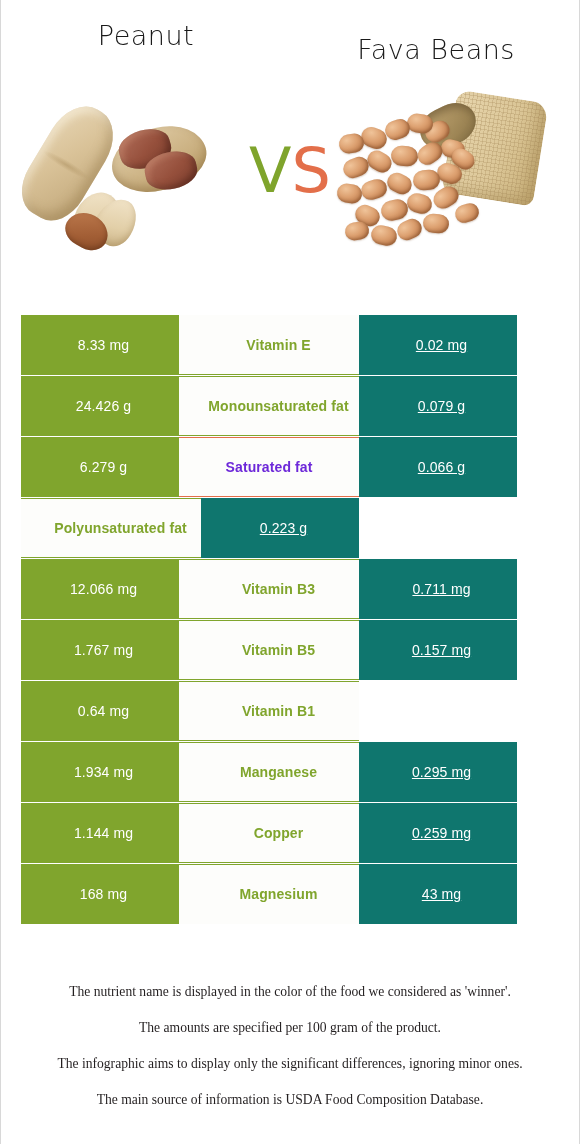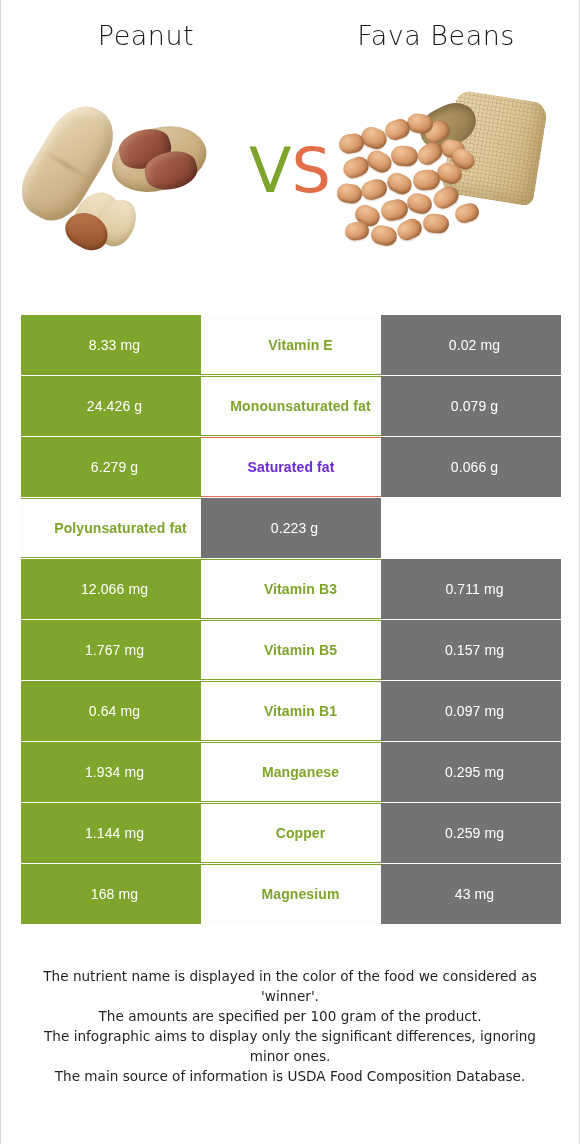--- a/index.html
+++ b/index.html
@@ -38,7 +38,7 @@
     font-family: "DejaVu Sans", sans-serif;
   }
   .title-left  { left: 0;   width: 290px; }
-  .title-right { left: 290px; width: 290px; }
+  .title-right { left: 290px; width: 290px; margin-top: 14px; }
 
   .vs {
     position: absolute;

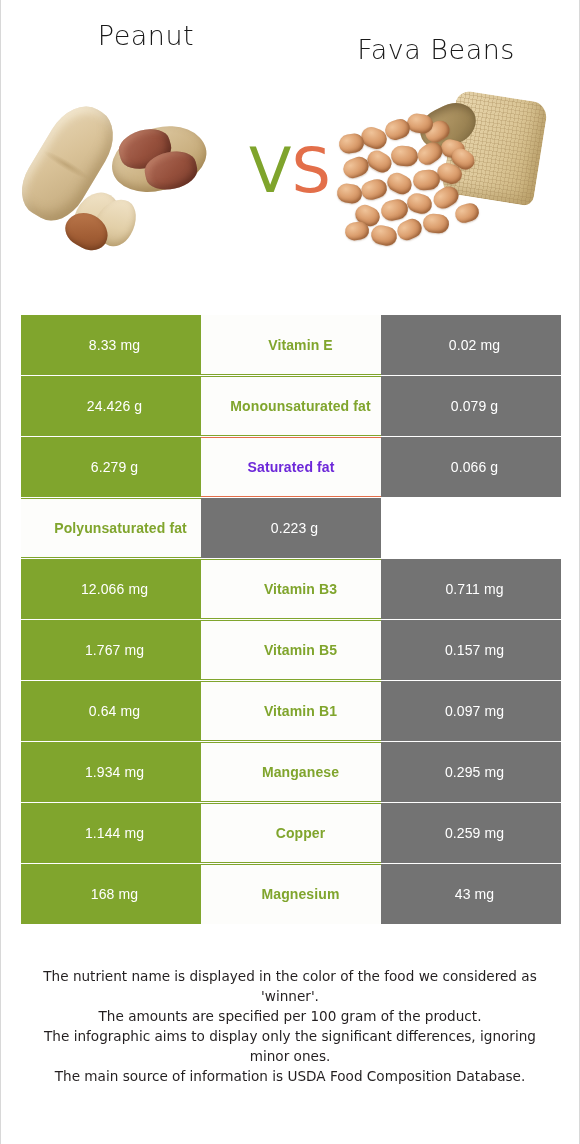--- a/index.html
+++ b/index.html
@@ -151,7 +151,7 @@
     box-sizing: border-box;
   }
   .cell-left, .cell-right {
-    width: 180px;
+    width: 158px;
     color: #ffffff;
     font-weight: 400;
     letter-spacing: .1px;

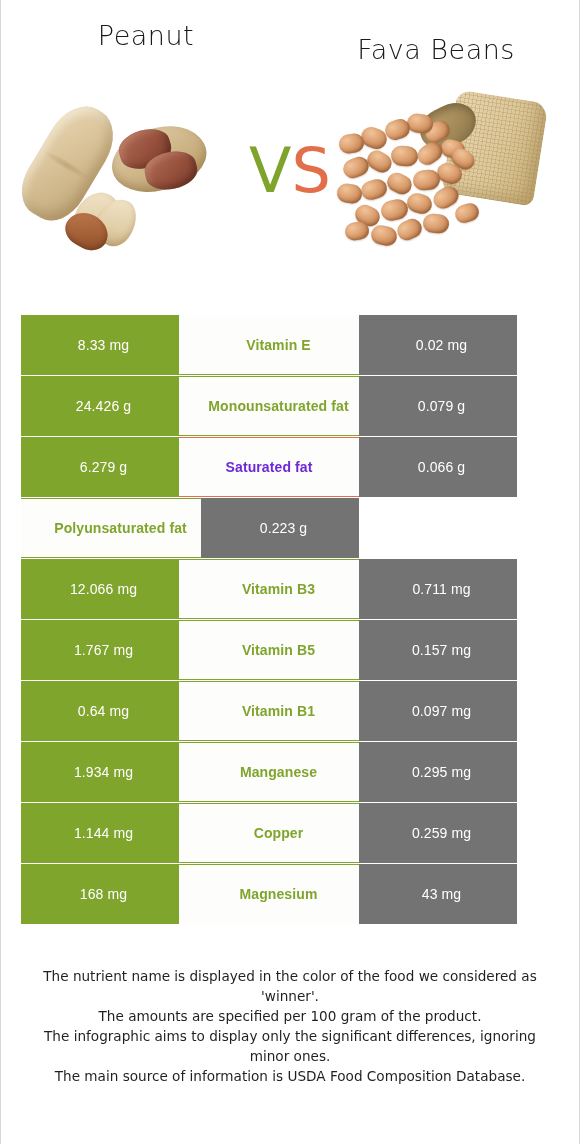--- a/index.html
+++ b/index.html
@@ -158,7 +158,7 @@
     padding-left: 7px;
   }
   .cell-left  { background: #80A52D; }
-  .cell-right { background: #737373; }
+  .cell-right { background: #0f766e; text-decoration: underline; }
   .cell-mid {
     width: 180px;
     background: #fdfdfb;

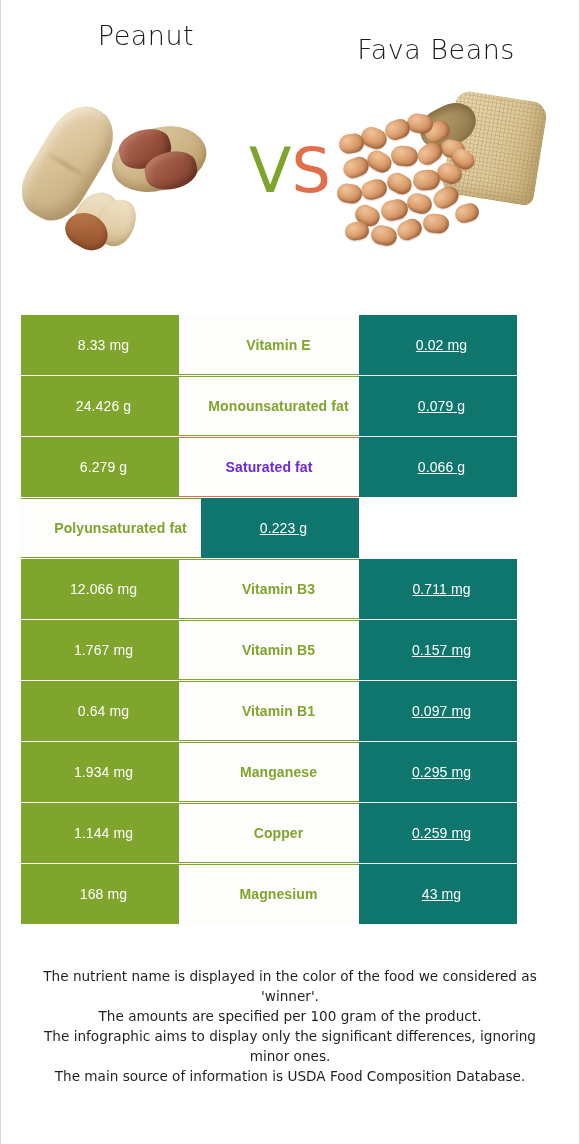--- a/index.html
+++ b/index.html
@@ -281,7 +281,6 @@
     <div class="row win-left">
       <div class="cell cell-left">0.64 mg</div>
       <div class="cell cell-mid">Vitamin B1</div>
-      <div class="cell cell-right">0.097 mg</div>
     </div>
 
     <div class="row win-left">

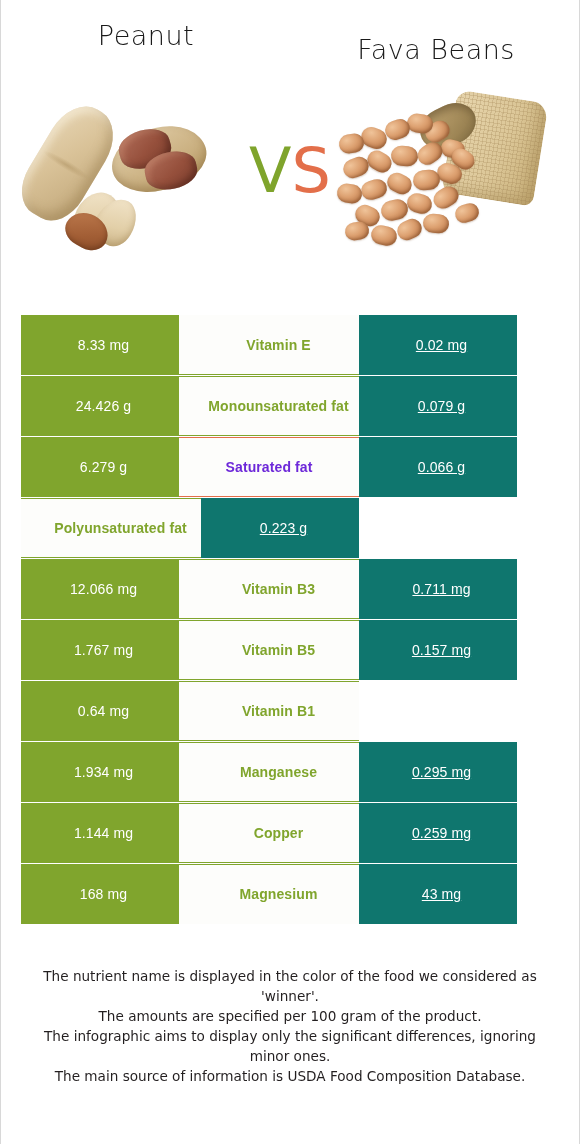--- a/index.html
+++ b/index.html
@@ -185,7 +185,7 @@
     color: #231f20;
     font-family: "DejaVu Sans", sans-serif;
   }
-  .footer p { margin: 0; }
+  .footer p { margin: 16px; font-family: Liberation Serif, serif; }
 </style>
 </head>
 <body>

